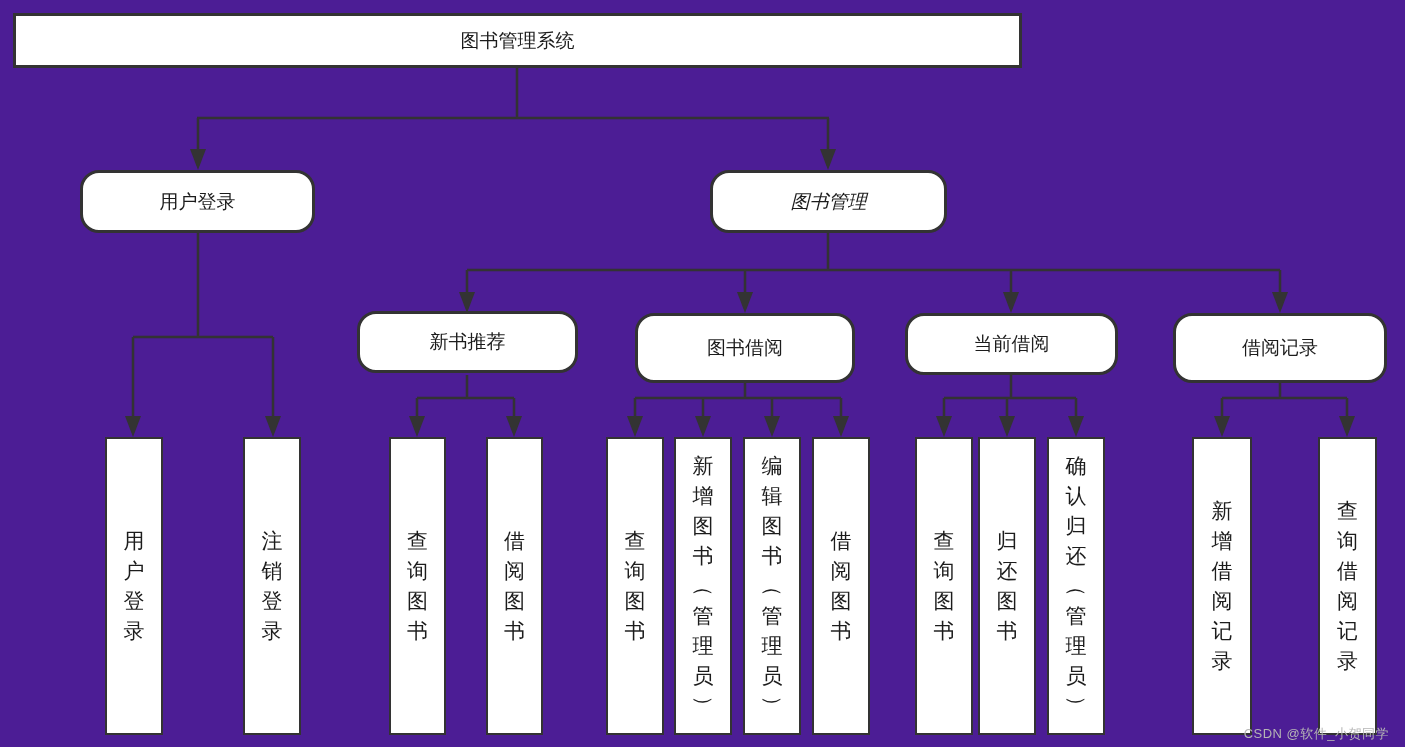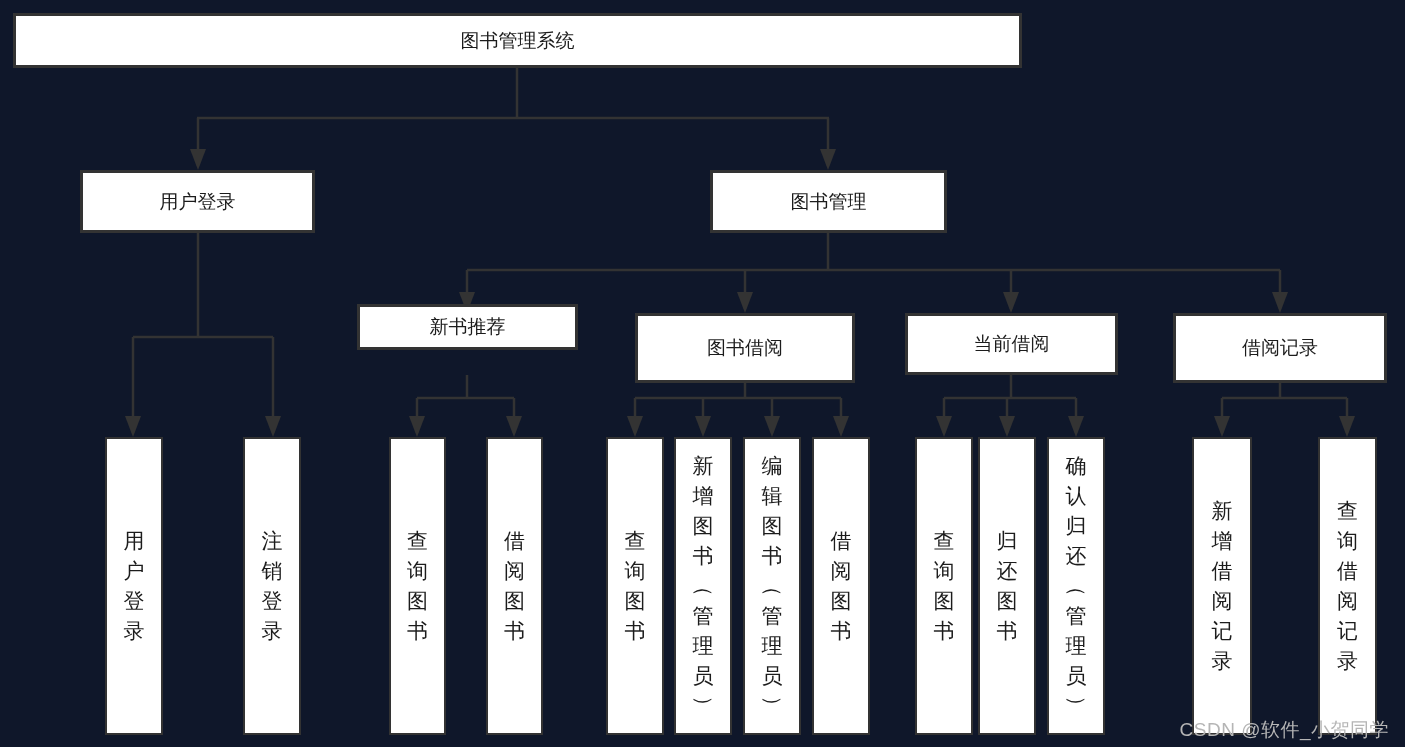--- a/index.html
+++ b/index.html
@@ -10,7 +10,7 @@
     position: relative;
     width: 1405px;
     height: 747px;
-    background: #0f172a;
+    background: #4c1d95;
     overflow: hidden;
   }
 

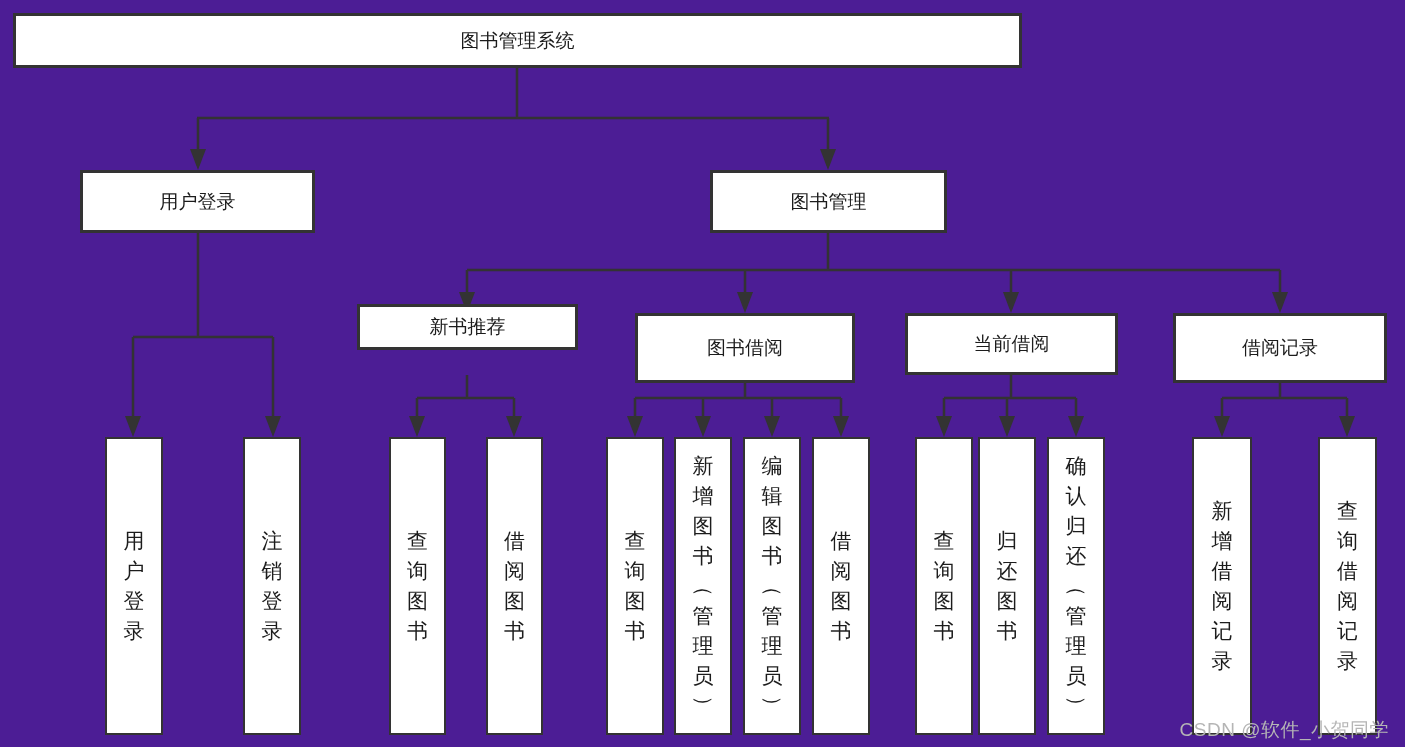--- a/index.html
+++ b/index.html
@@ -33,7 +33,7 @@
   }
 
   .box.root   { font-size: 19px; border-width: 3px; }
-  .box.branch { font-size: 19px; border-width: 3px; }
+  .box.branch { font-size: 19px; border-width: 3px; border-radius: 19px; }
 
   .leaf {
     position: absolute;

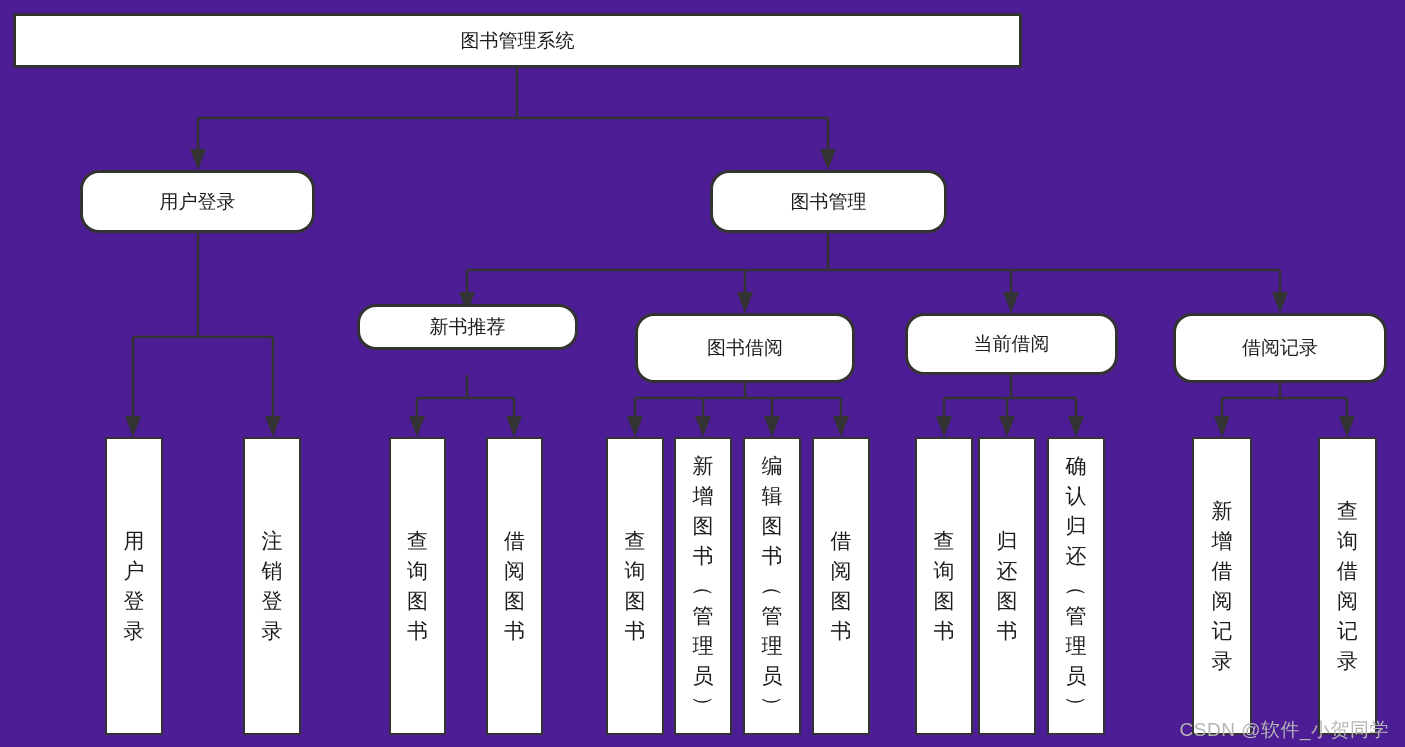--- a/index.html
+++ b/index.html
@@ -112,7 +112,7 @@
   <div class="box branch" style="left:80px; top:170px; width:235px; height:63px;">
     <span>用户登录</span>
   </div>
-  <div class="box branch" style="left:710px; top:170px; width:237px; height:63px;">
+  <div class="box branch" style="left:710px; top:170px; width:237px; height:63px;font-style:italic;">
     <span>图书管理</span>
   </div>
 

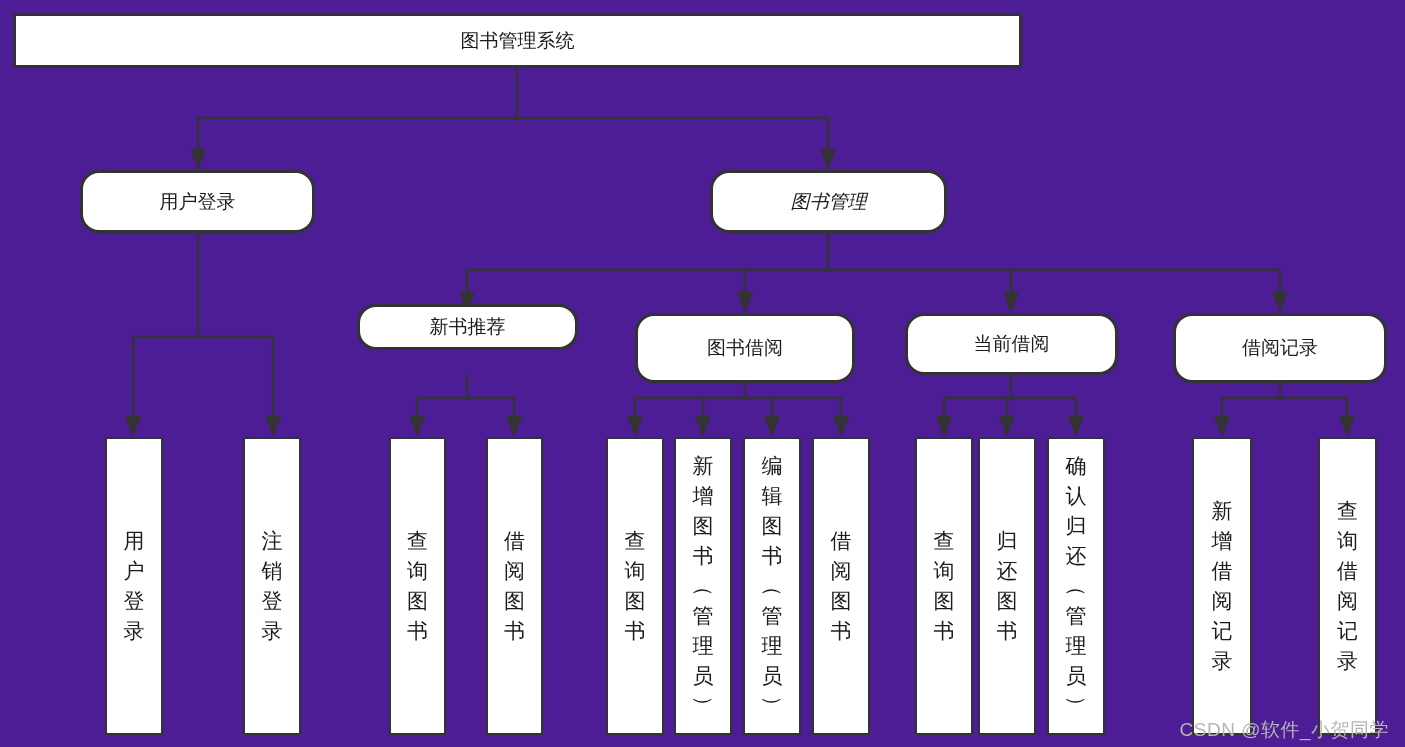--- a/index.html
+++ b/index.html
@@ -116,7 +116,7 @@
     <span>图书管理</span>
   </div>
 
-  <div class="box branch" style="left:357px; top:304px; width:221px; height:46px;">
+  <div class="box branch" style="left:357px; top:311px; width:221px; height:62px;">
     <span>新书推荐</span>
   </div>
   <div class="box branch" style="left:635px; top:313px; width:220px; height:70px;">

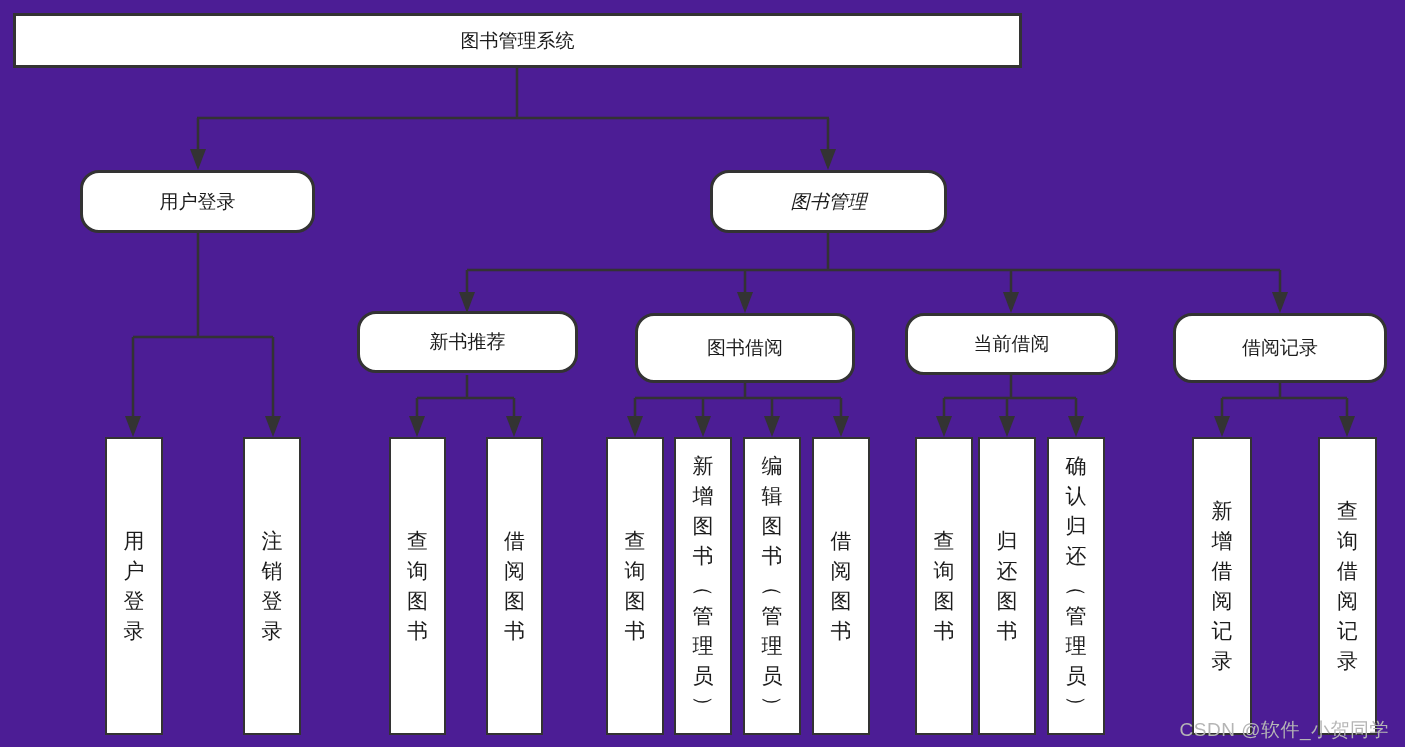--- a/index.html
+++ b/index.html
@@ -64,7 +64,7 @@
     position: absolute;
     right: 16px;
     bottom: 4px;
-    font-size: 19px;
+    font-size: 13px;
     color: #b5b5b5;
     letter-spacing: 0.5px;
   }

